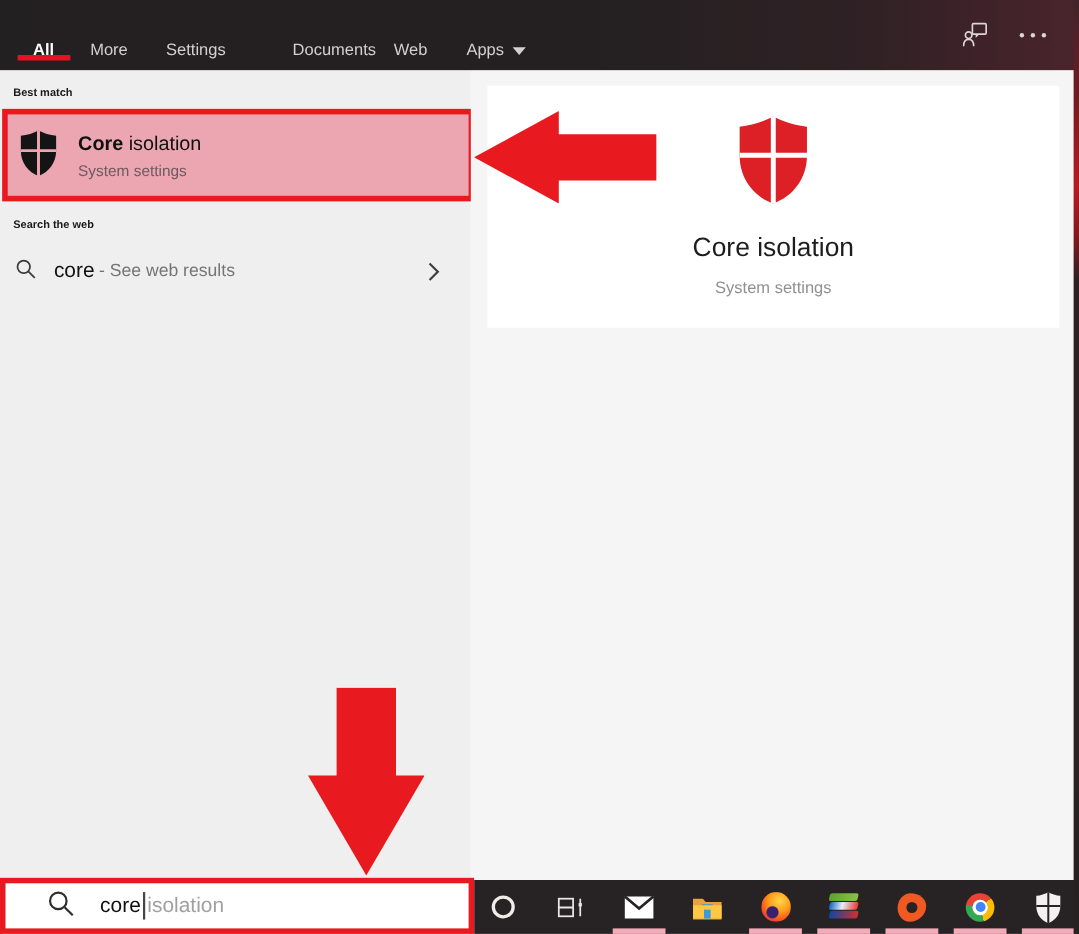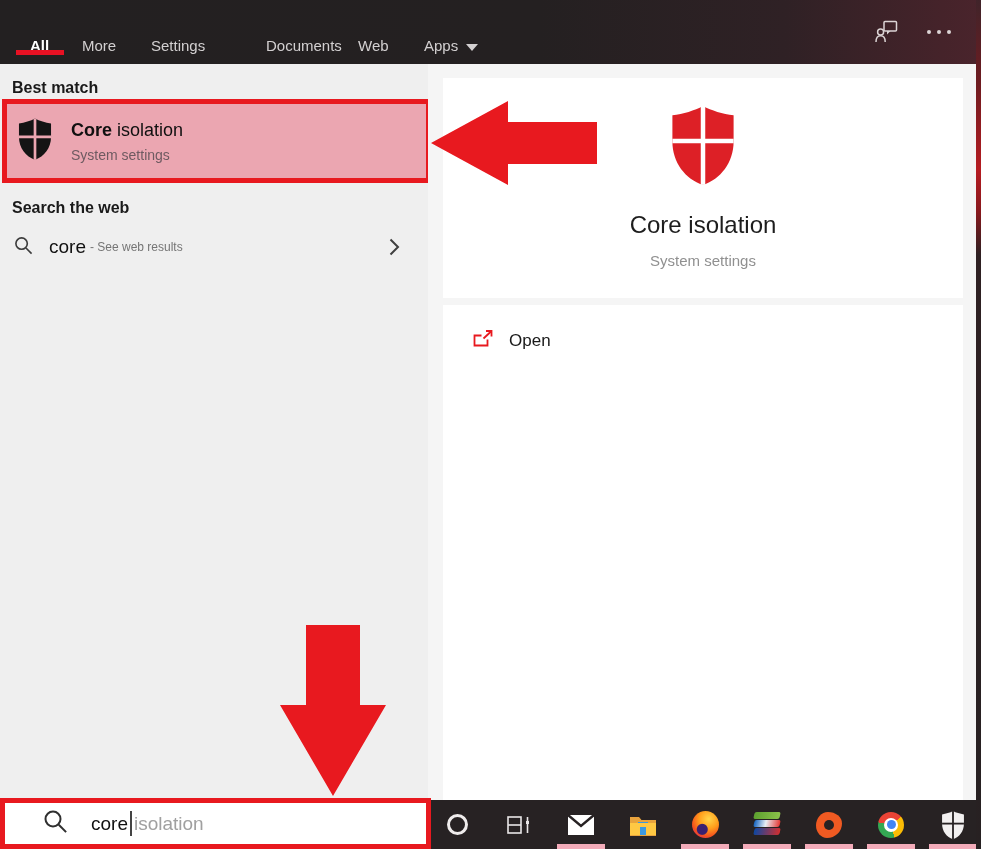--- a/index.html
+++ b/index.html
@@ -20,7 +20,7 @@
 
   
   .left-panel { position:absolute; left:0; top:64px; width:428px; height:734px; background:#efefef; }
-  .section-header { position:absolute; left:12px; font-size:16px; font-weight:bold; color:#1a1a1a; }
+  .section-header { position:absolute; left:12px; font-size:10px; font-weight:bold; color:#1a1a1a; }
   .best-match-item { position:absolute; left:2px; top:35px; width:429px; height:84px;
     background:#eba6b1; border:5px solid #e8191f; display:flex; align-items:center; }
   .bm-icon { margin-left:9px; flex:0 0 auto; }

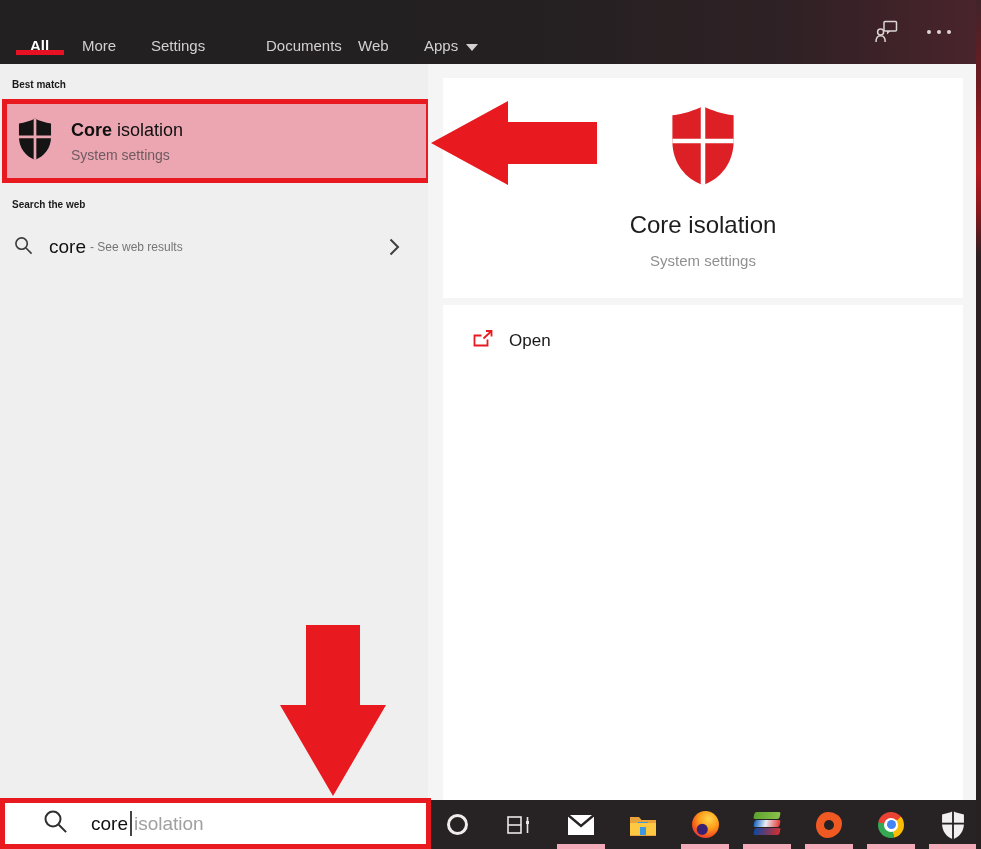--- a/index.html
+++ b/index.html
@@ -31,7 +31,7 @@
   .web-item { position:absolute; left:0; top:160px; width:428px; height:46px; display:flex; align-items:center; }
   .web-item .mag { margin-left:14px; color:#3b3b3b; }
   .web-query { margin-left:16px; font-size:19px; color:#111111; }
-  .web-suffix { font-size:12px; color:#757575; margin-left:4px; }
+  .web-suffix { font-size:16px; color:#757575; margin-left:4px; }
   .web-chevron { position:absolute; right:28px; top:14px; color:#3f3f3f; }
 
   

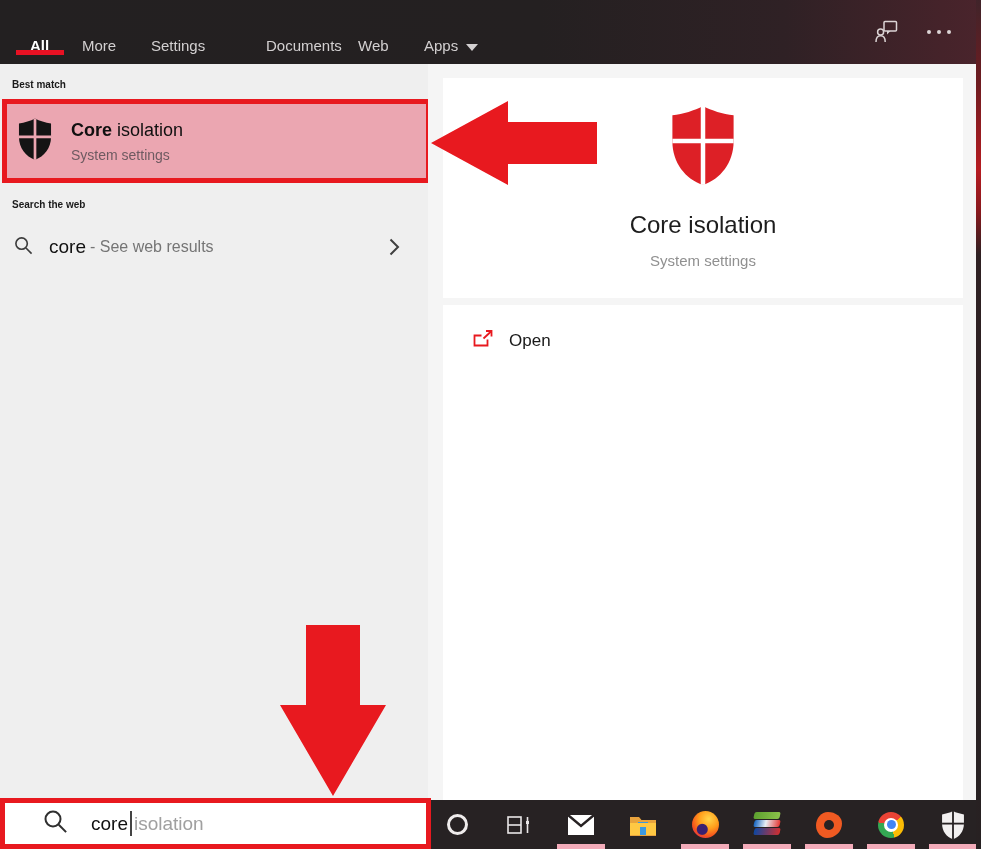--- a/index.html
+++ b/index.html
@@ -162,18 +162,6 @@
       <div class="preview-sub">System settings</div>
     </div>
 
-    <div class="card actions">
-      <div class="open-row">
-        <span class="oicon">
-          <svg width="21" height="18" viewBox="0 0 21 18" fill="none" stroke="#e8191f" stroke-width="1.8">
-            <path d="M14.5 9.5 L14.5 15.5 L1.5 15.5 L1.5 5.5 L8.5 5.5"></path>
-            <line x1="10.5" y1="8.5" x2="18" y2="1.5"></line>
-            <path d="M13 1 L18.5 1 L18.5 6.5" stroke-width="1.8"></path>
-          </svg>
-        </span>
-        <span class="open-label">Open</span>
-      </div>
-    </div>
   </div>
 
   <div class="taskbar">

